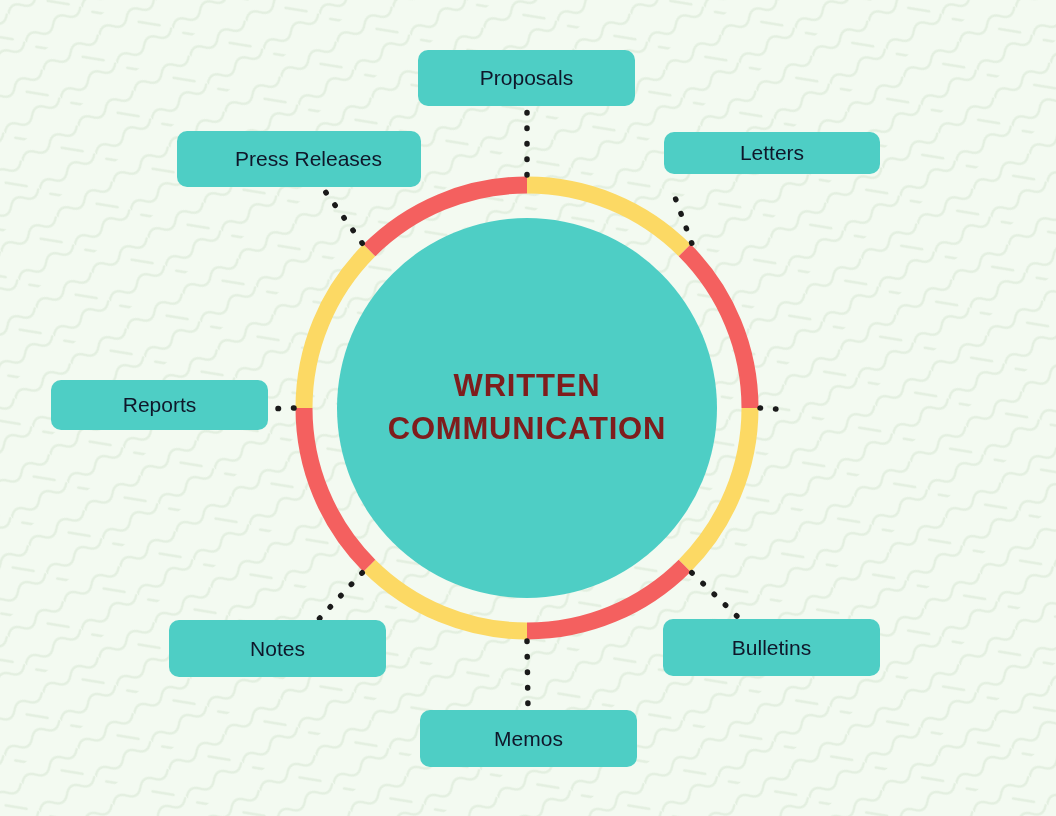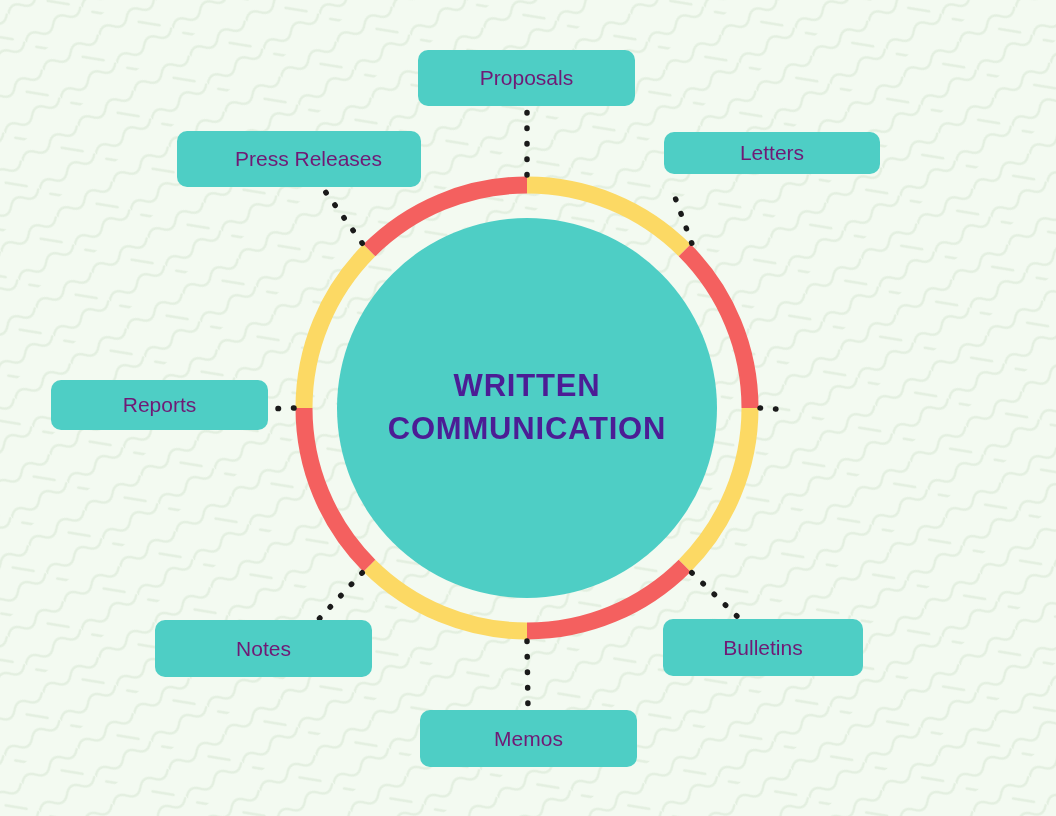--- a/index.html
+++ b/index.html
@@ -84,7 +84,7 @@
   }
 
   .node-label {
-    color: #701a75;
+    color: #0f172a;
     white-space: nowrap;
   }
 

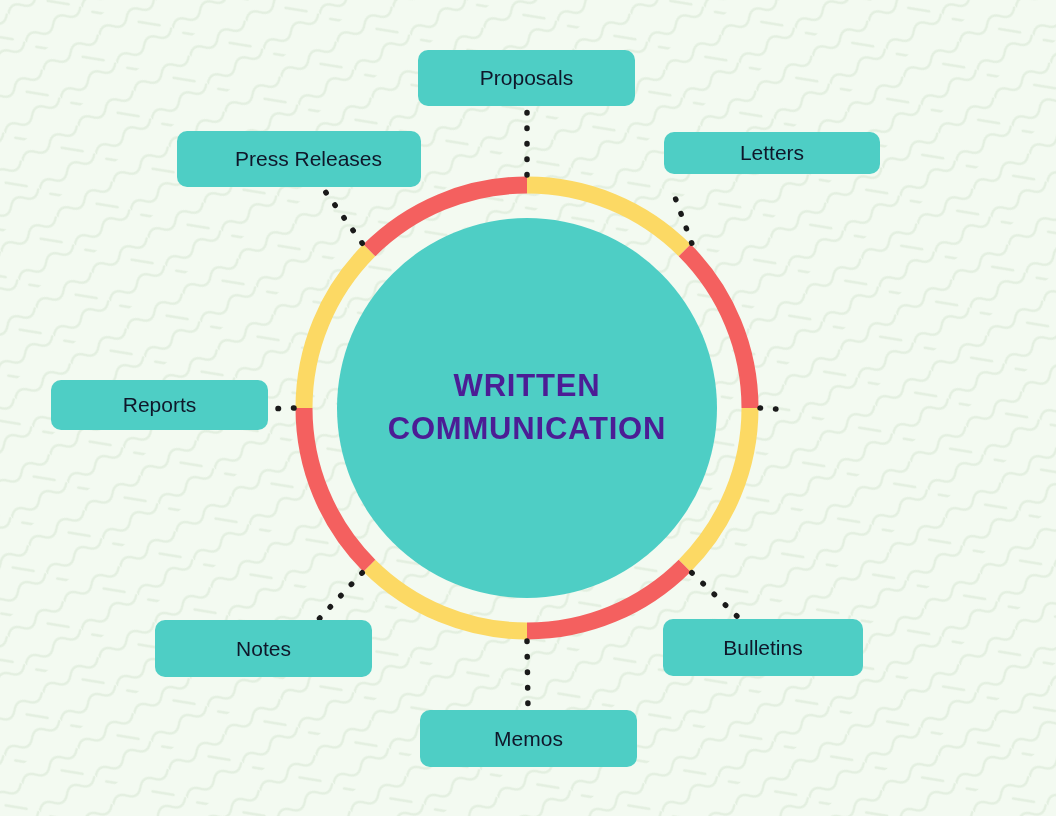--- a/index.html
+++ b/index.html
@@ -57,7 +57,7 @@
   }
 
   #hub-core-label {
-    color: #4c1d95;
+    color: #7f1d1d;
     font-size: 31px;
     font-weight: bold;
     letter-spacing: 0.8px;

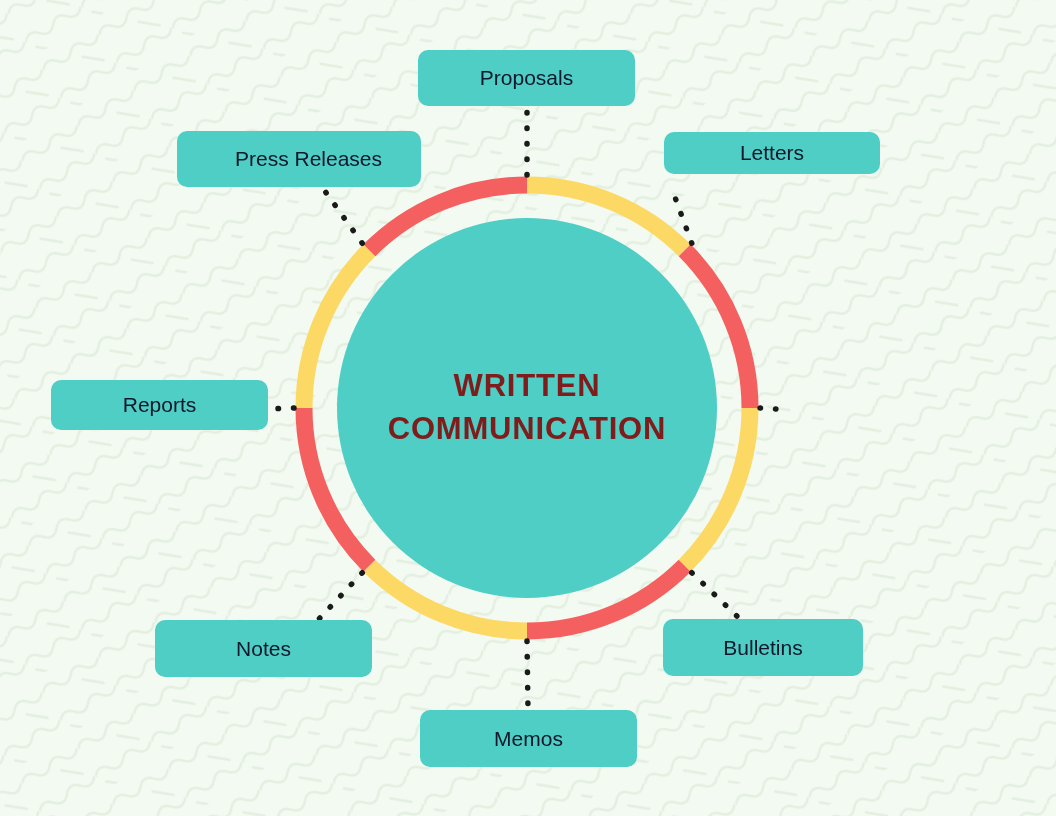--- a/index.html
+++ b/index.html
@@ -94,7 +94,7 @@
   #node-letters        { left: 664px; top: 132px; width: 216px; height: 42px; }
   #node-reports        { left: 51px;  top: 380px; width: 217px; height: 50px; }
   #node-manuals        { left: 789px; top: 382px; width: 217px; height: 57px; }
-  #node-notes          { left: 155px; top: 620px; width: 217px; height: 57px; }
+  #node-notes          { left: 169px; top: 620px; width: 217px; height: 57px; }
   #node-bulletins      { left: 663px; top: 619px; width: 200px; height: 57px; }
   #node-memos          { left: 420px; top: 710px; width: 217px; height: 57px; }
 

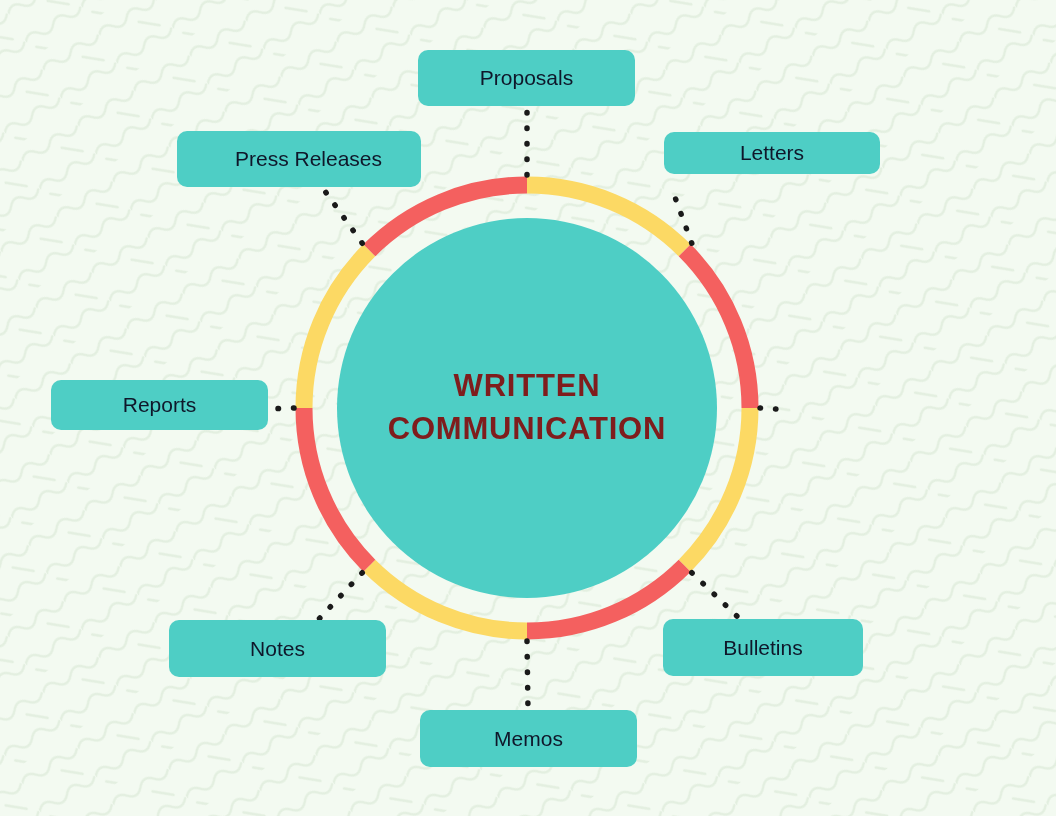--- a/index.html
+++ b/index.html
@@ -95,7 +95,7 @@
   #node-reports        { left: 51px;  top: 380px; width: 217px; height: 50px; }
   #node-manuals        { left: 789px; top: 382px; width: 217px; height: 57px; }
   #node-notes          { left: 169px; top: 620px; width: 217px; height: 57px; }
-  #node-bulletins      { left: 663px; top: 619px; width: 200px; height: 57px; }
+  #node-bulletins      { left: 663px; top: 619px; width: 217px; height: 57px; }
   #node-memos          { left: 420px; top: 710px; width: 217px; height: 57px; }
 
   

